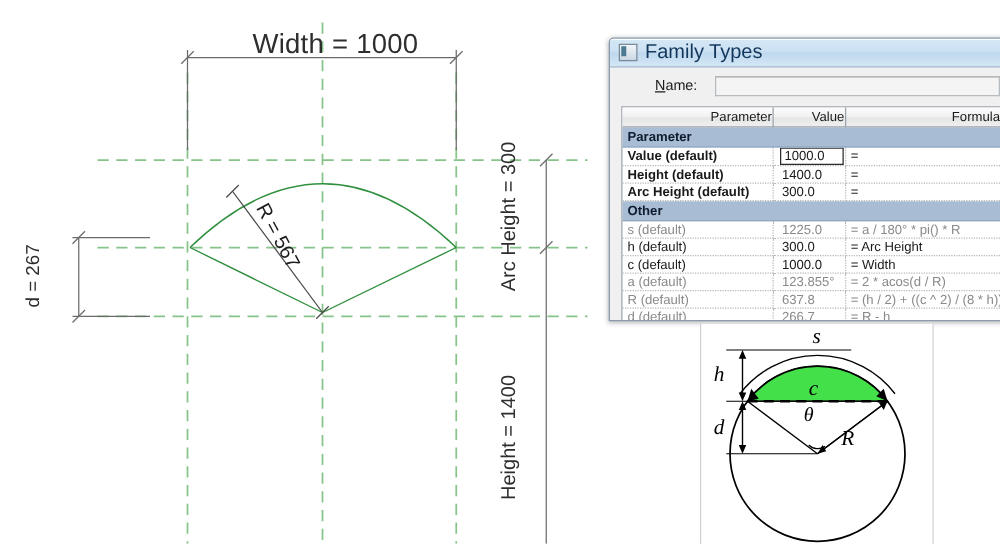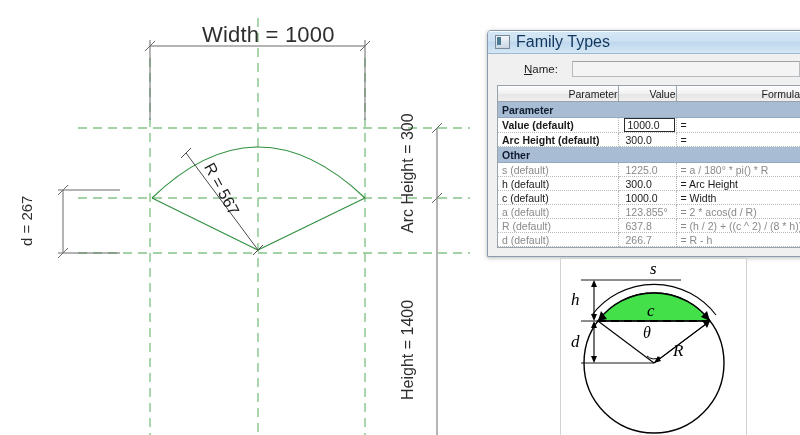--- a/index.html
+++ b/index.html
@@ -322,6 +322,13 @@
               <td class="col-formula">=</td>
             </tr>
             <tr class="param-row dim">
+              <td class="col-param">Height (default)</td>
+              <td class="col-value">
+                <span class="val-pad">1400.0</span>
+              </td>
+              <td class="col-formula">=</td>
+            </tr>
+            <tr class="param-row dim">
               <td class="col-param">Arc Height (default)</td>
               <td class="col-value">
                 <span class="val-pad">300.0</span>

